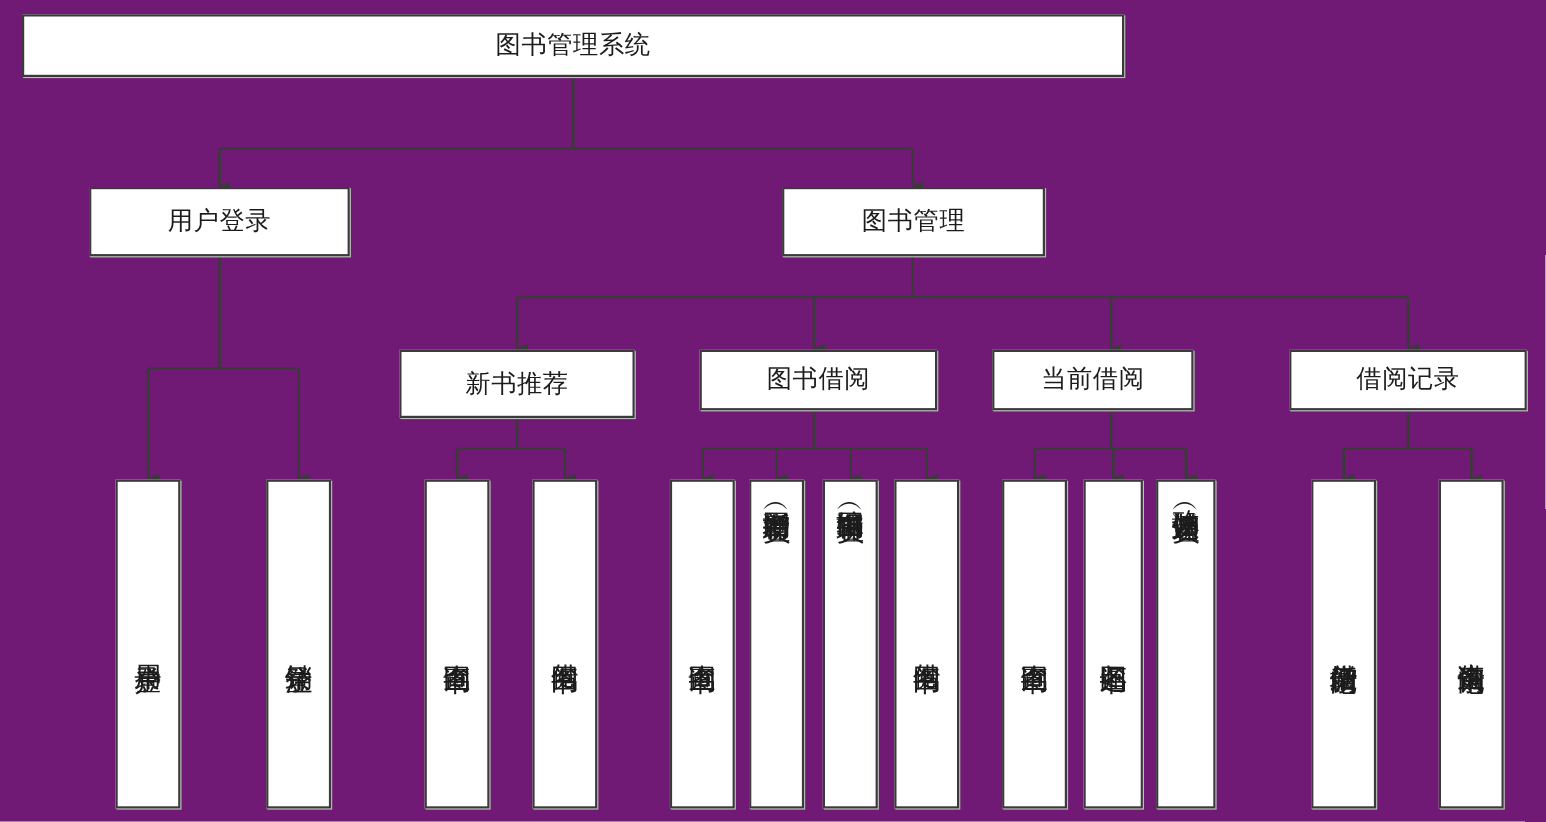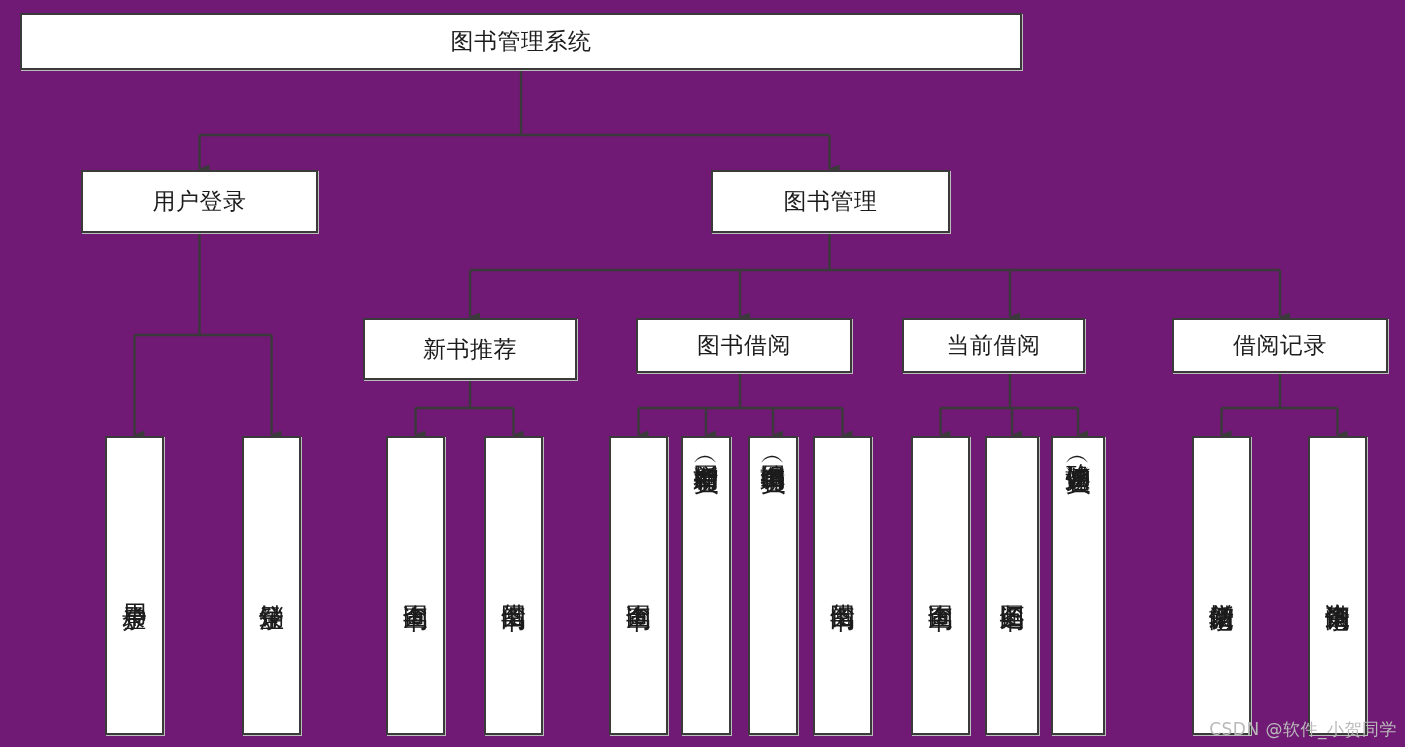--- a/index.html
+++ b/index.html
@@ -188,7 +188,6 @@
       </div>
     </div>
 
-  <div id="watermark">CSDN @软件_小贺同学</div>
 </div>
 
 </body></html>

